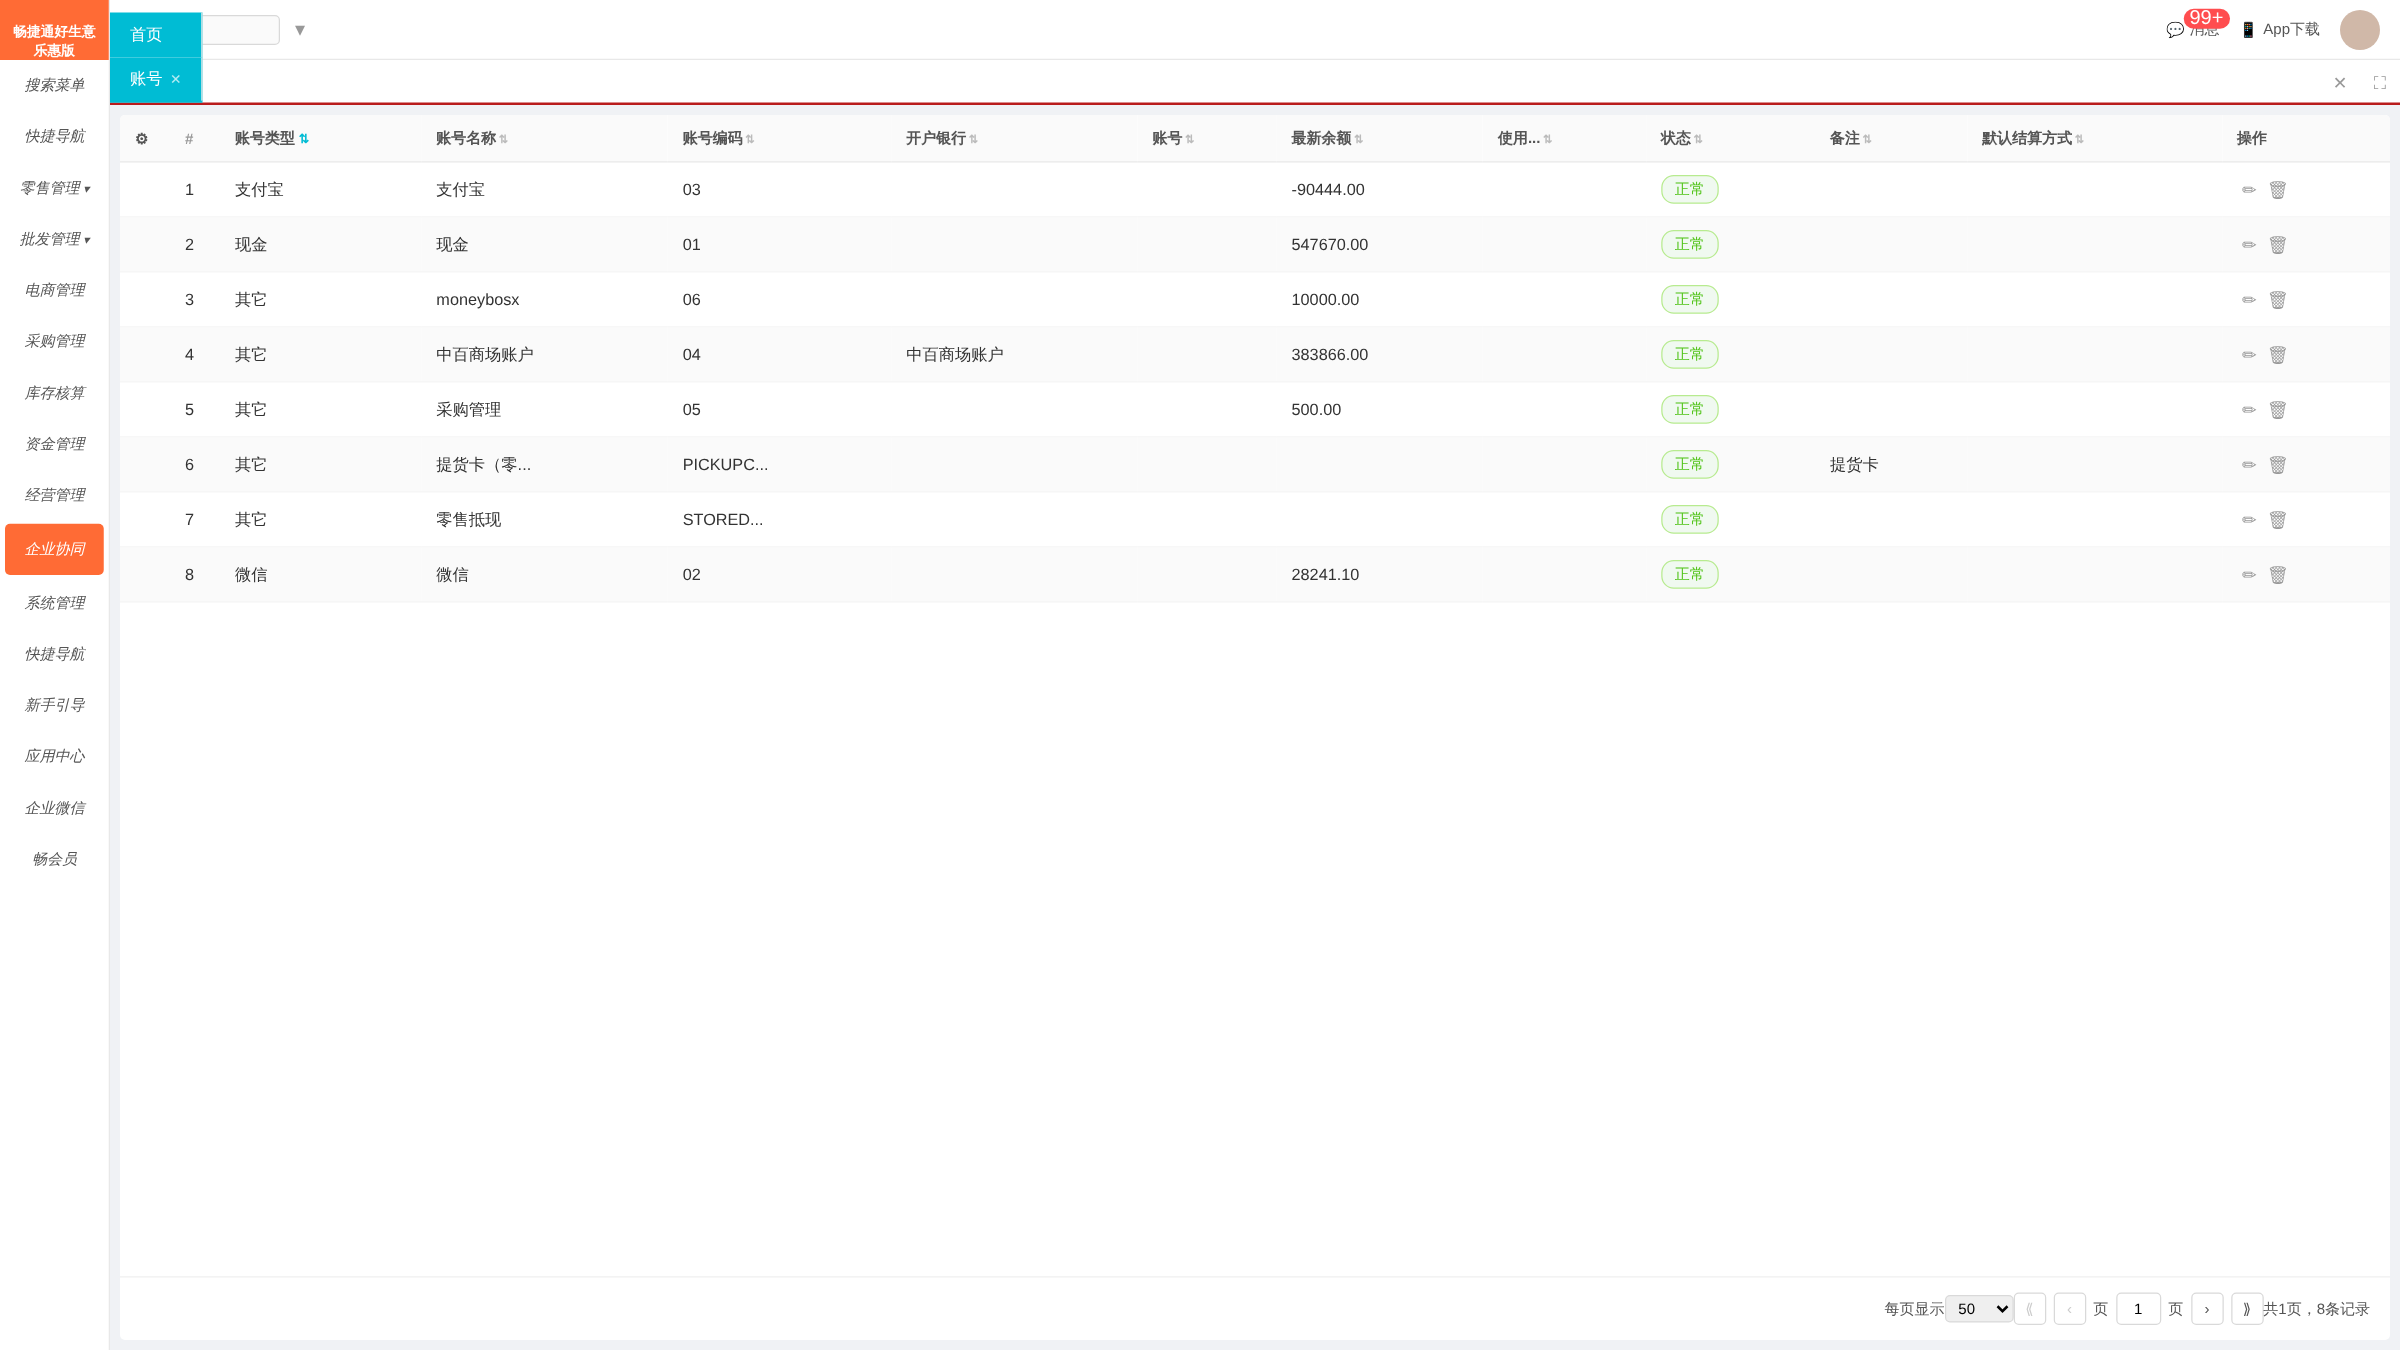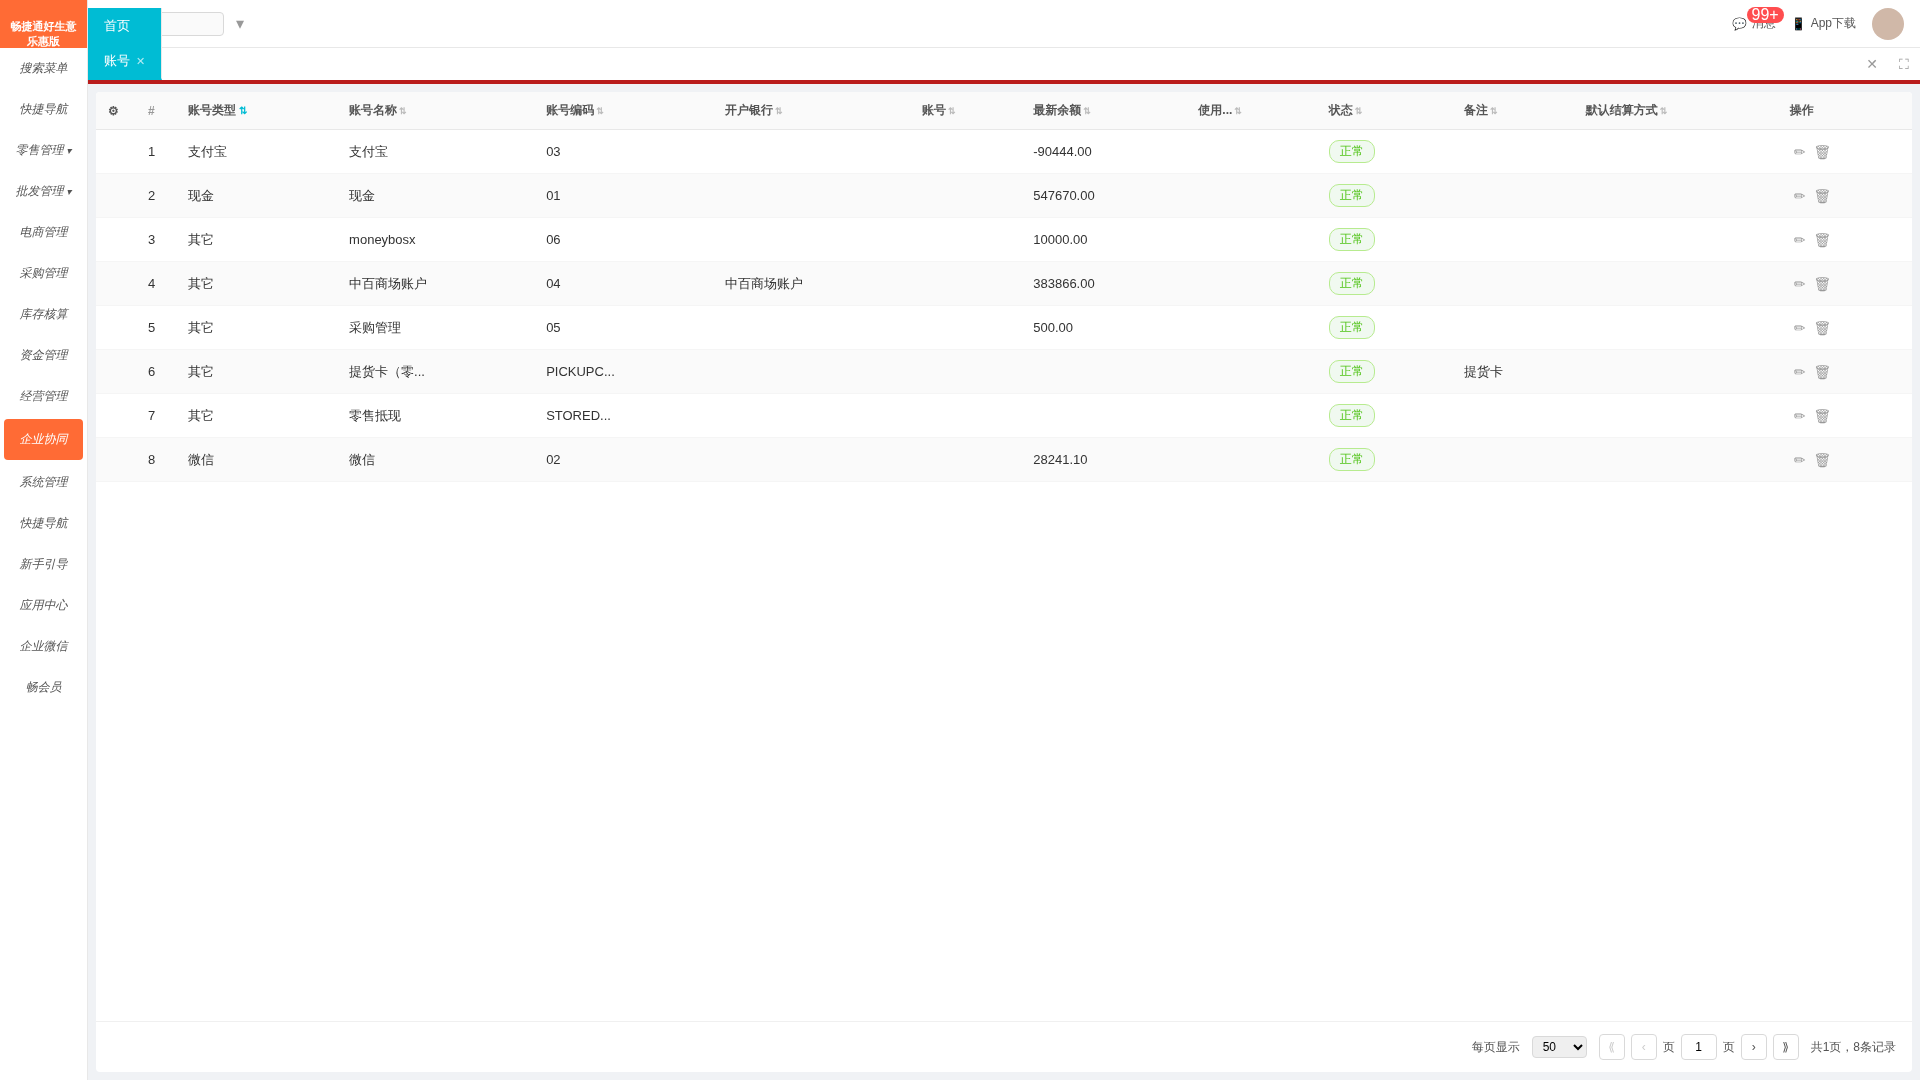--- a/index.html
+++ b/index.html
@@ -83,7 +83,7 @@
     .tab-bar {
       height: 36px;
       background: #fff;
-      border-bottom: 4px solid #b91c1c;
+      border-bottom: 2px solid #b91c1c;
       display: flex;
       align-items: flex-end;
       padding: 0 0 0 0;

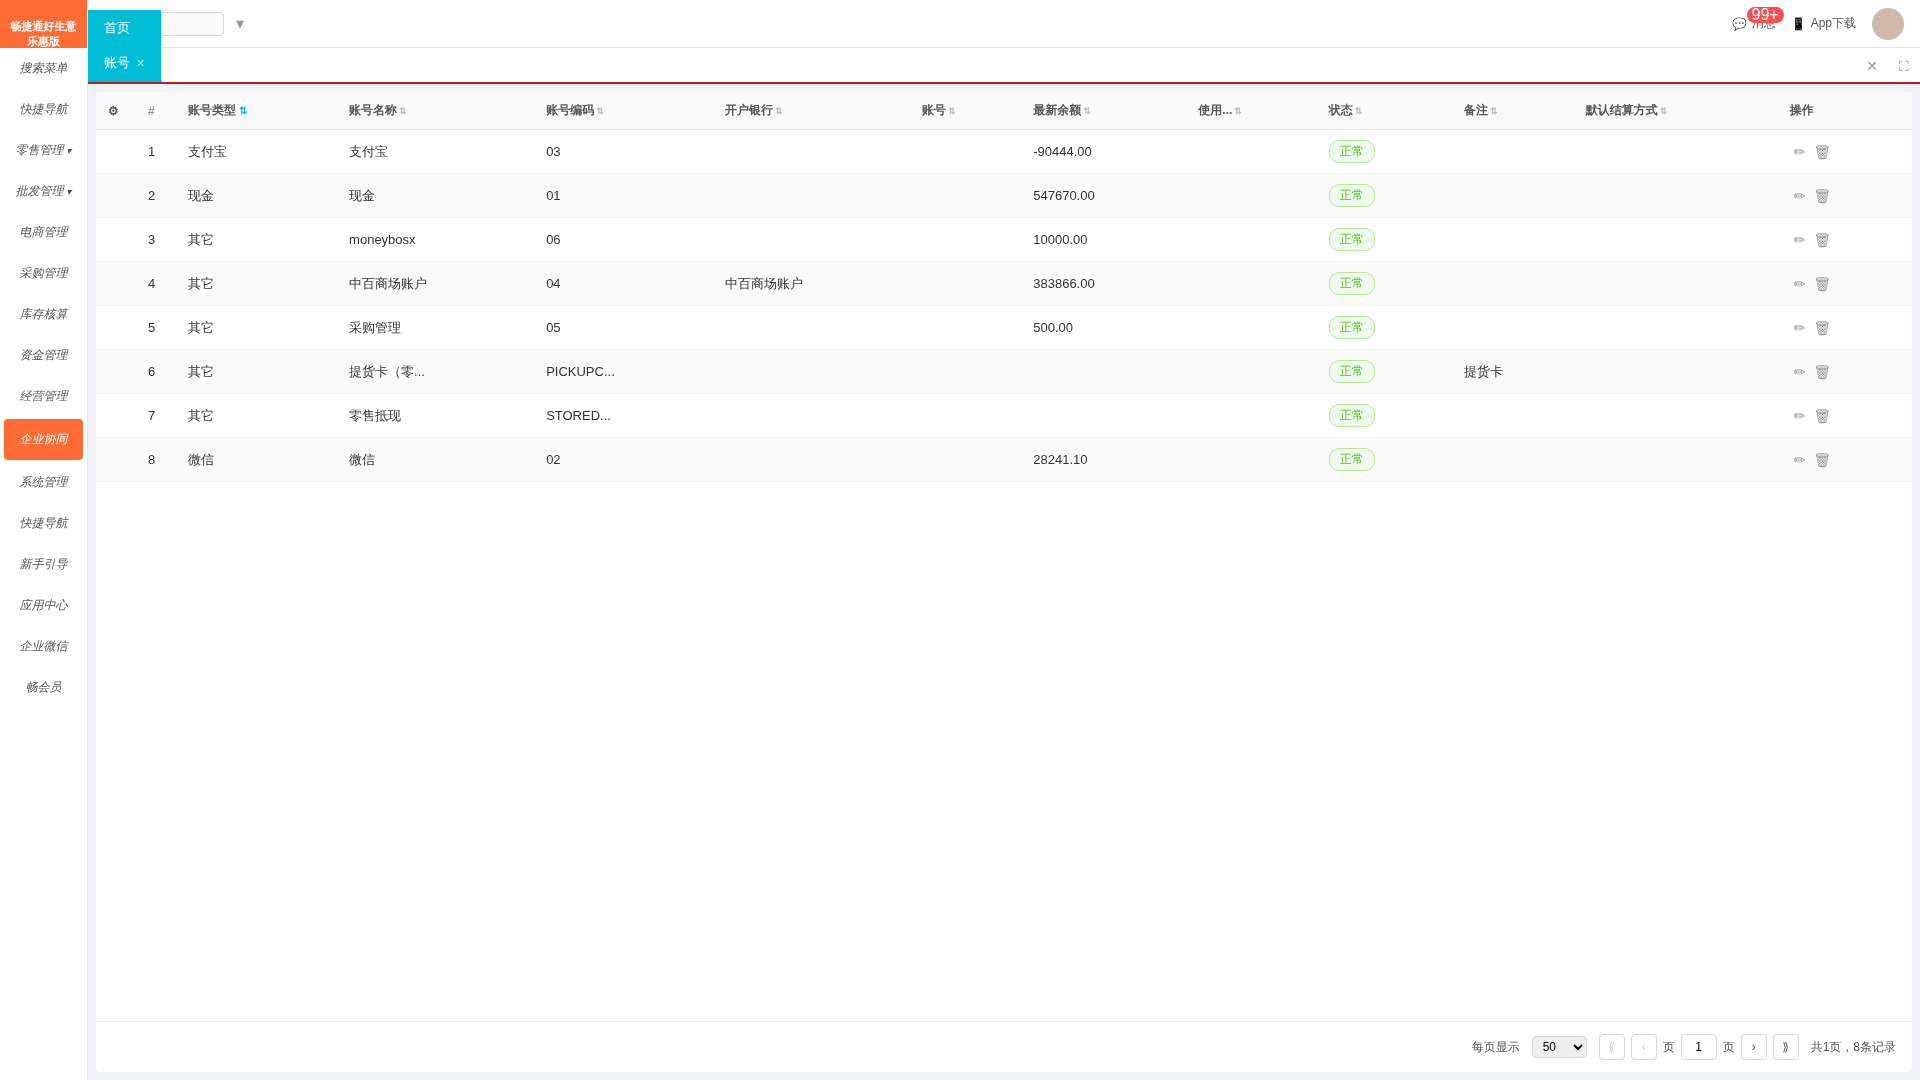--- a/index.html
+++ b/index.html
@@ -177,7 +177,6 @@
       align-items: center;
       justify-content: flex-end;
       border-top: 1px solid #f0f0f0;
-      gap: 12px;
       font-size: 12px;
       color: #555;
       flex-shrink: 0;

